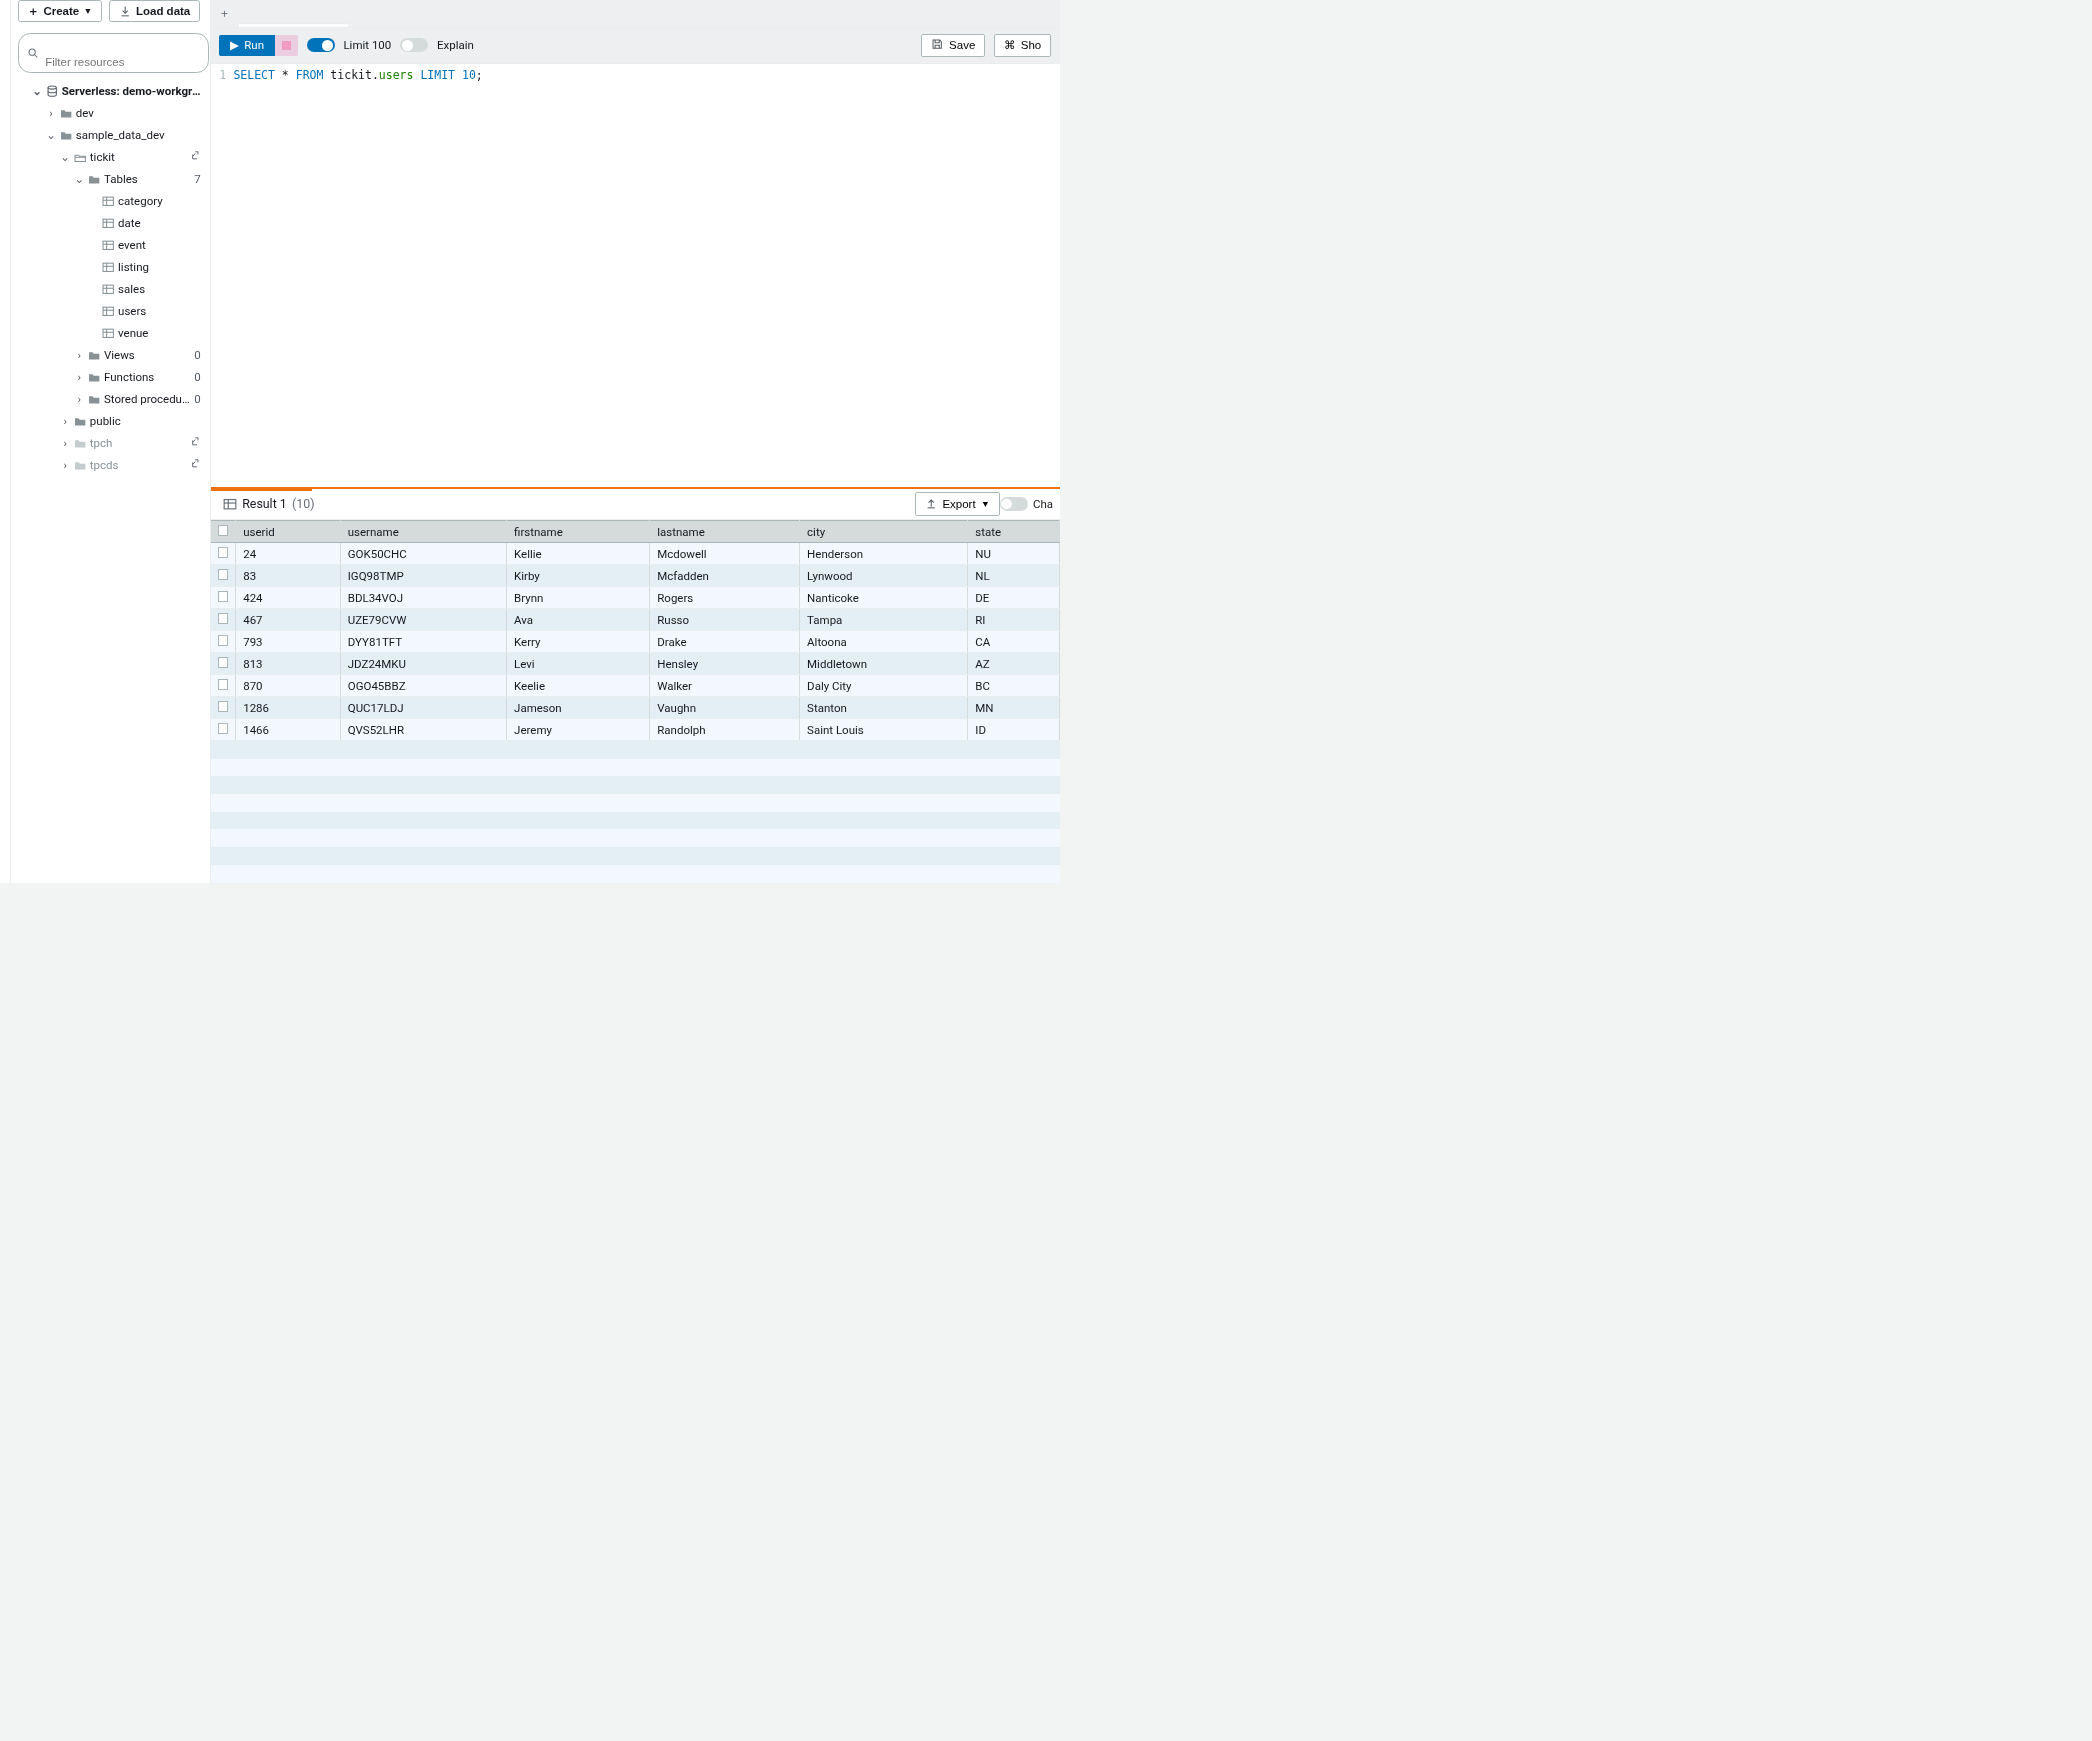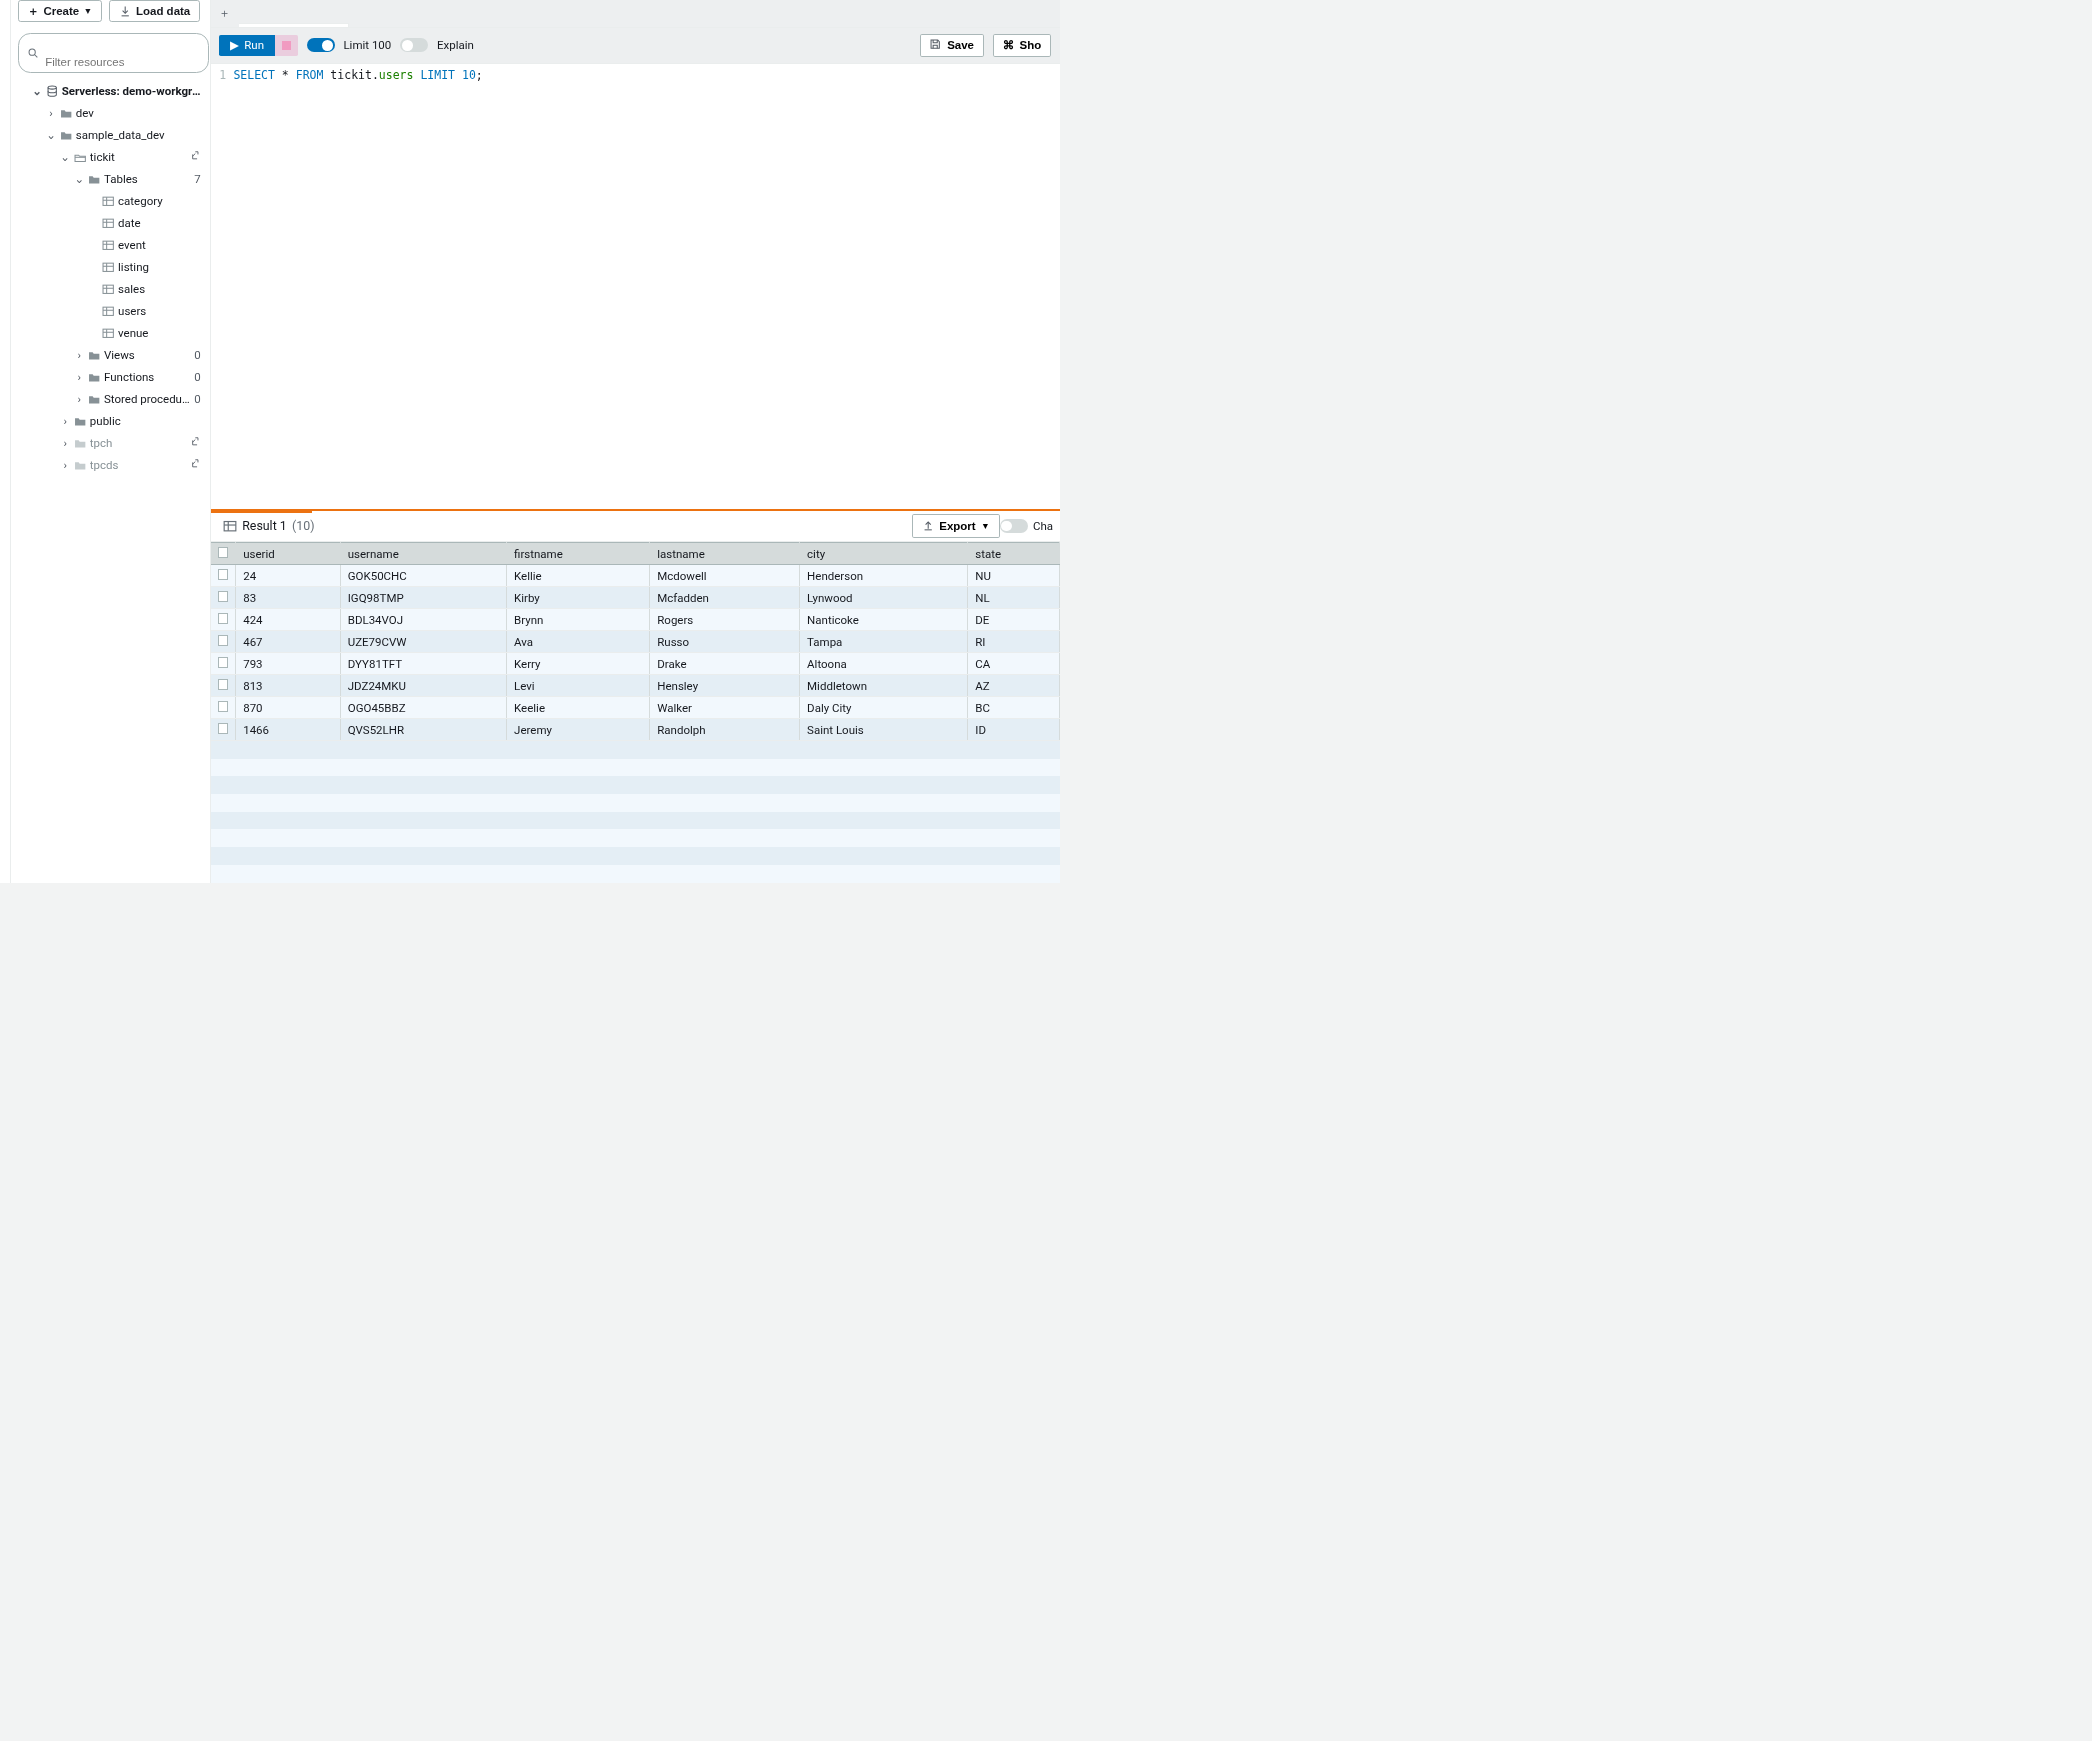--- a/index.html
+++ b/index.html
@@ -110,7 +110,7 @@
 .toggle-sw.off .knob { left:1.8px; right:auto;}
 .toolbar .lbl { font-size:11.5px; color:#16191f; }
 .toolbar .flexspace { flex:1; }
-.tool-btn { border:0.9px solid #aab7b8; background:#fff; padding:3.5px 8.9px; border-radius:1.8px; display:inline-flex; align-items:center; gap:5.3px; cursor:pointer; font-size:11.5px; font-weight:700;}
+.tool-btn { border:0.9px solid #aab7b8; background:#fff; padding:3.5px 8.9px; border-radius:1.8px; display:inline-flex; align-items:center; gap:5.3px; cursor:pointer; font-size:11.5px; font-weight:400;}
 
 .editor { flex:1; background:#fff; display:flex; overflow:hidden;}
 .gutter { width:21px; text-align:right; padding: 3.5px 5.3px 0 0; color:#aab7b8; font-family: Menlo, Consolas, monospace; font-size:11.5px;}

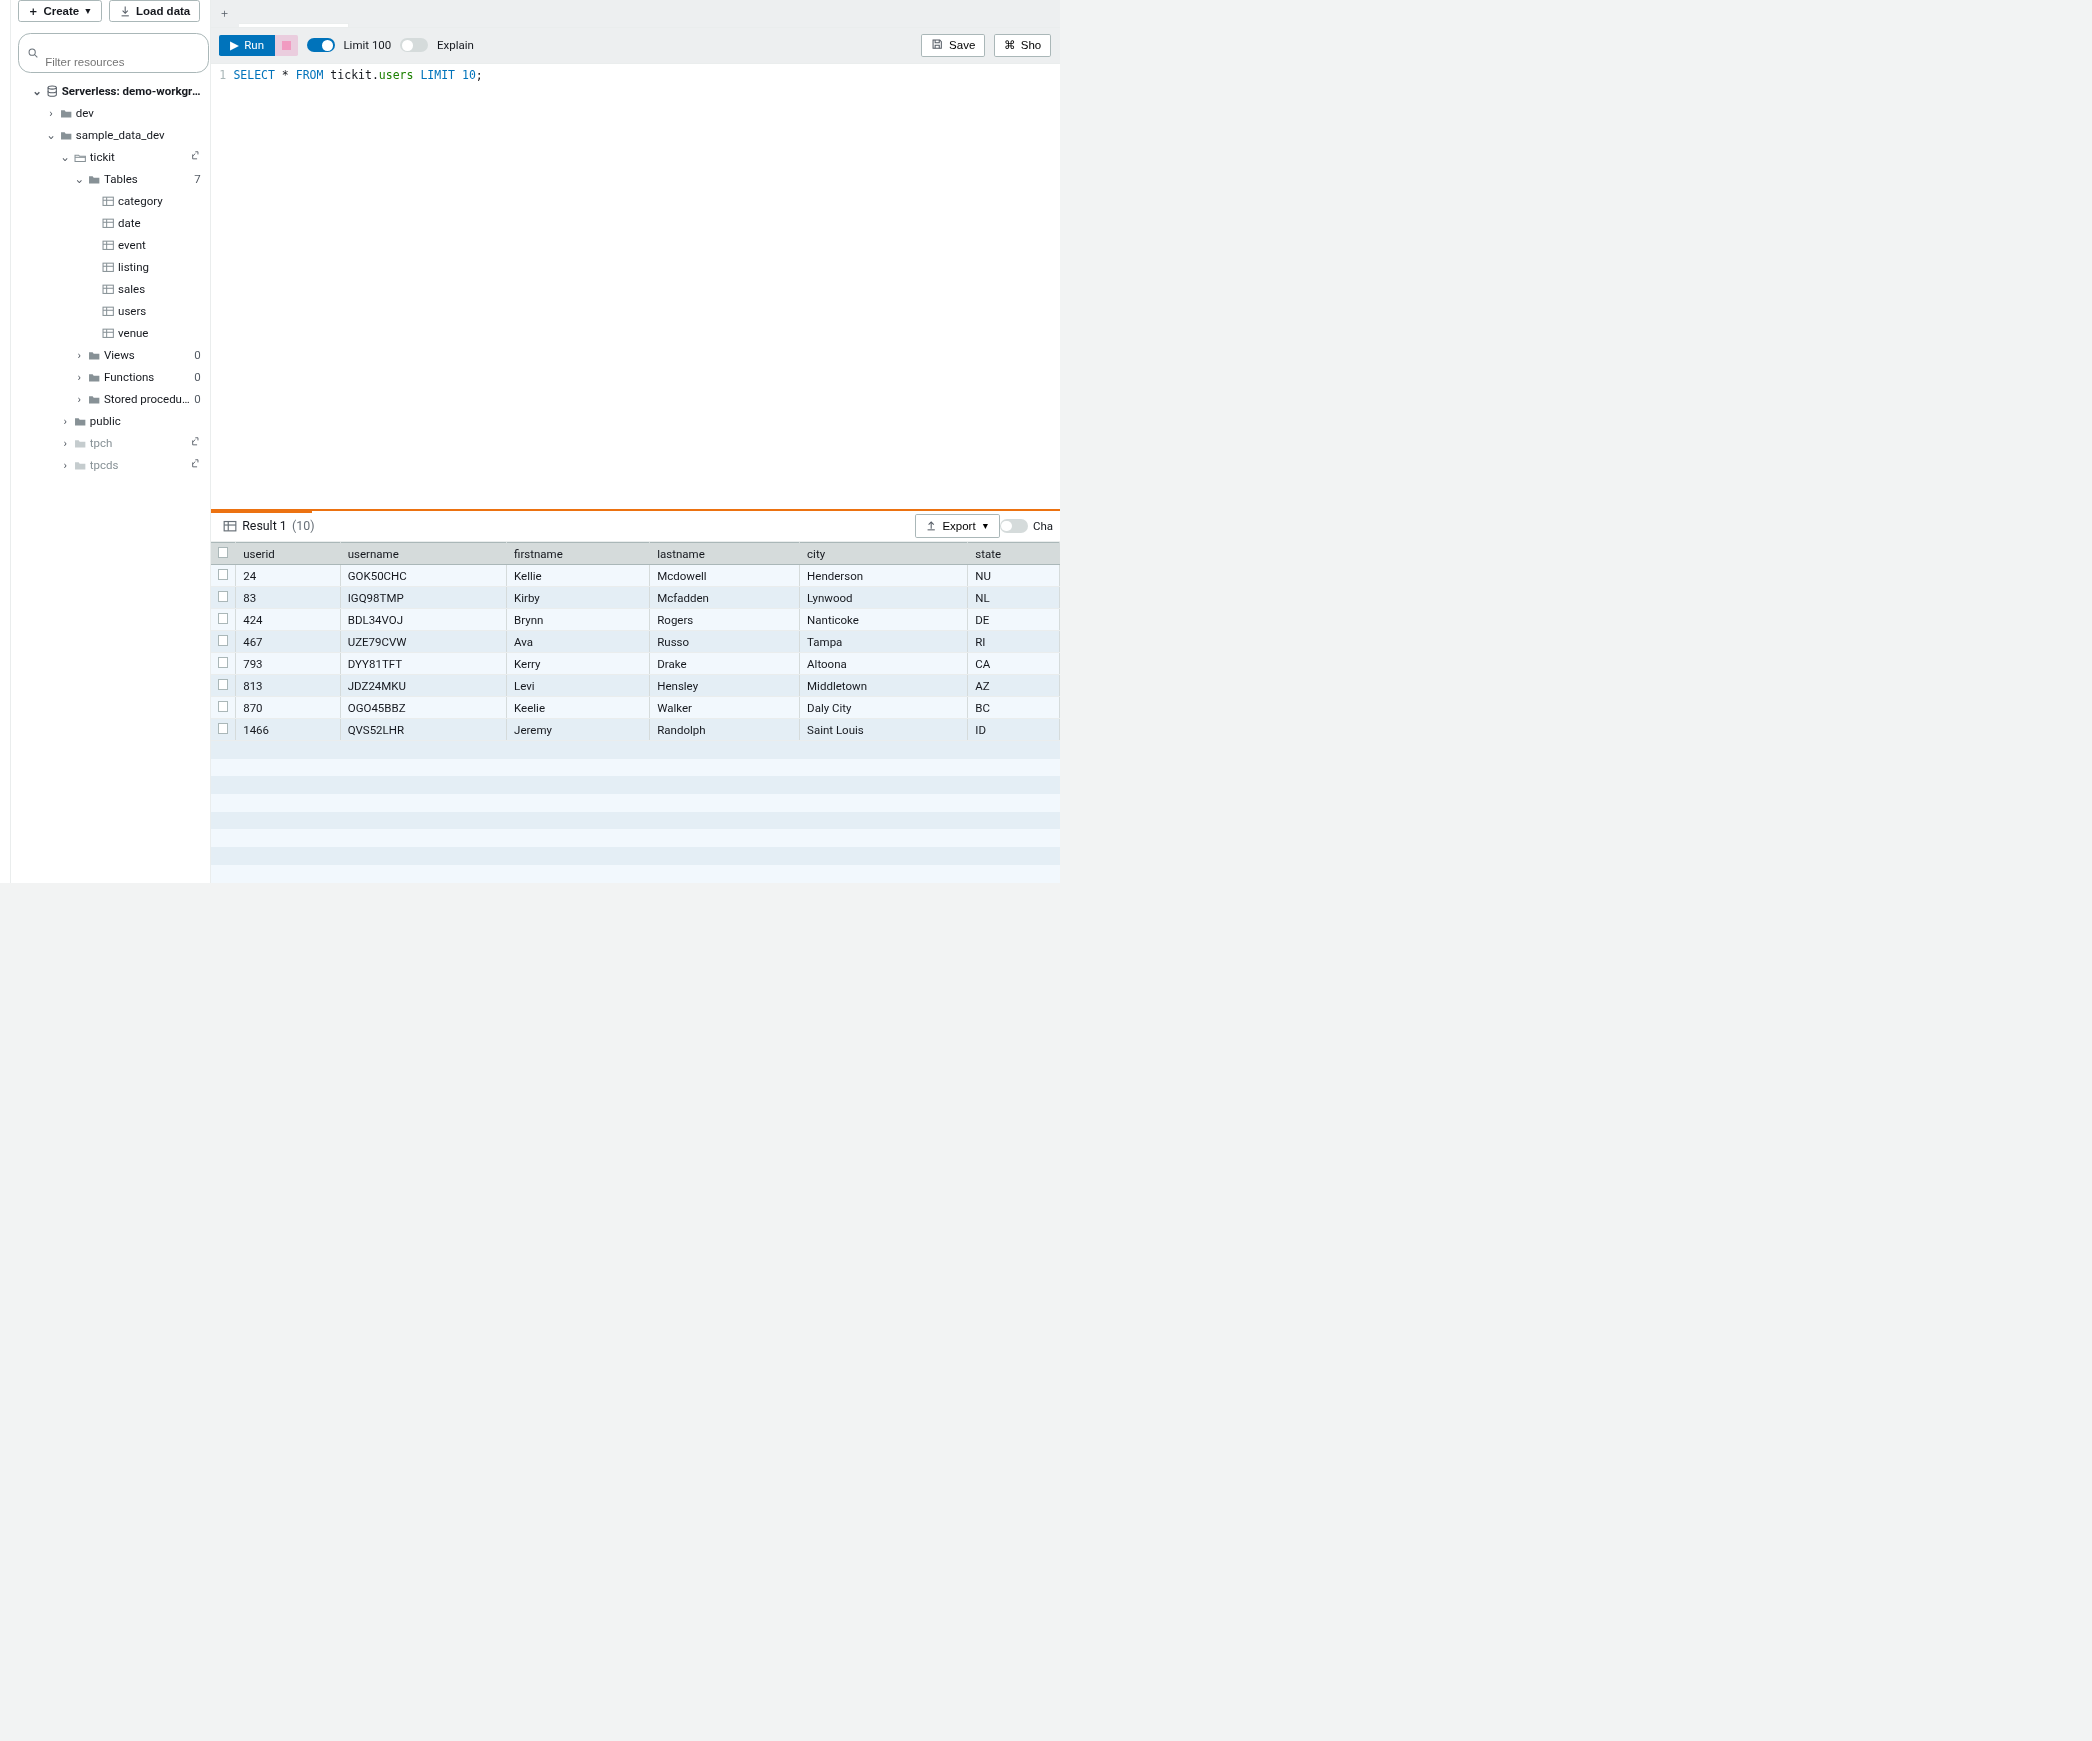--- a/index.html
+++ b/index.html
@@ -632,6 +632,15 @@
               </tr>
               <tr>
                 <td class="chk-cell"><span class="chk"></span></td>
+                <td>1286</td>
+                <td>QUC17LDJ</td>
+                <td>Jameson</td>
+                <td>Vaughn</td>
+                <td>Stanton</td>
+                <td>MN</td>
+              </tr>
+              <tr>
+                <td class="chk-cell"><span class="chk"></span></td>
                 <td>1466</td>
                 <td>QVS52LHR</td>
                 <td>Jeremy</td>

